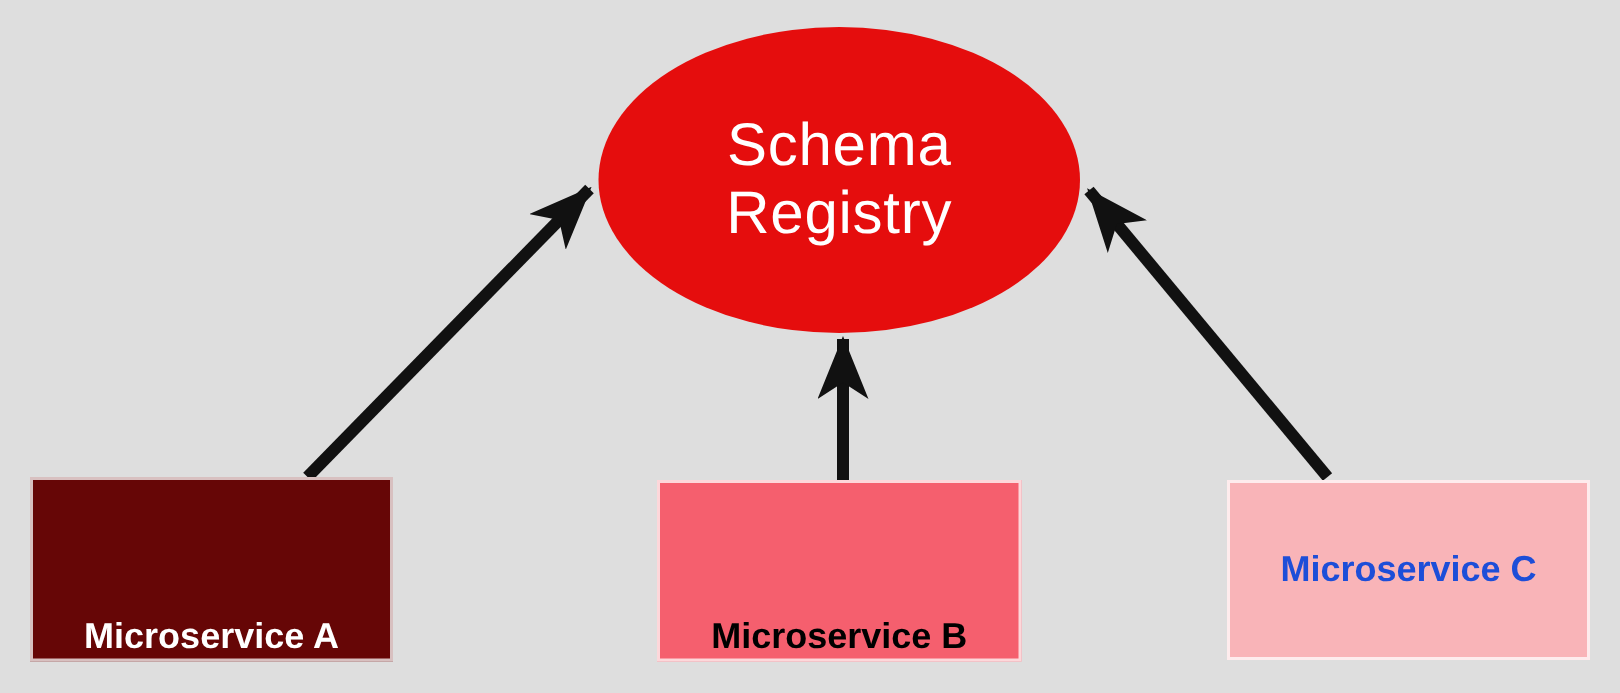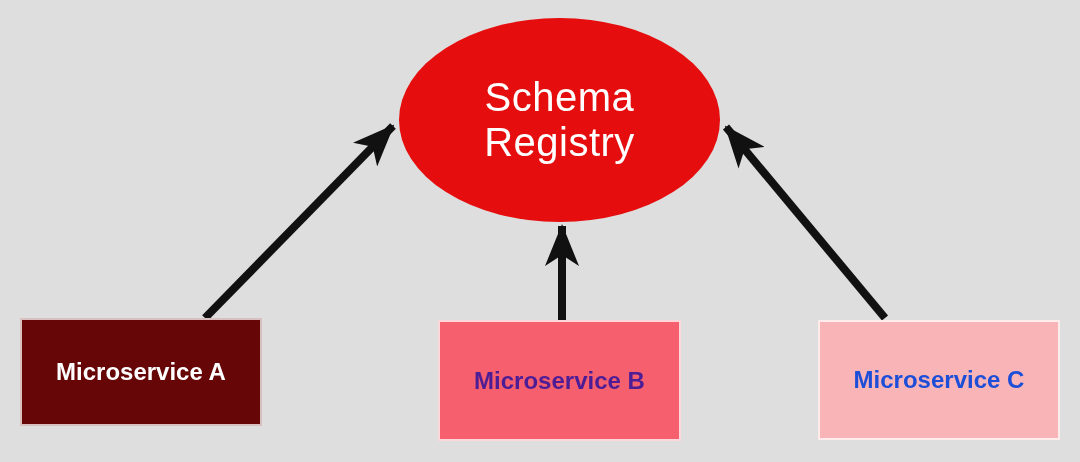--- a/index.html
+++ b/index.html
@@ -46,7 +46,7 @@
     font-size: 24px;
     font-weight: 700;
   }
-  #service-a-node { left: 20px;  top: 318px; width: 242px; height: 108px; }
+  #service-a-node { left: 20px;  top: 318px; width: 242px; height: 123px; align-items: flex-end; }
   #service-b-node { left: 438px; top: 320px; width: 243px; height: 121px; }
   #service-c-node { left: 818px; top: 320px; width: 242px; height: 120px; }
   .edge-line {

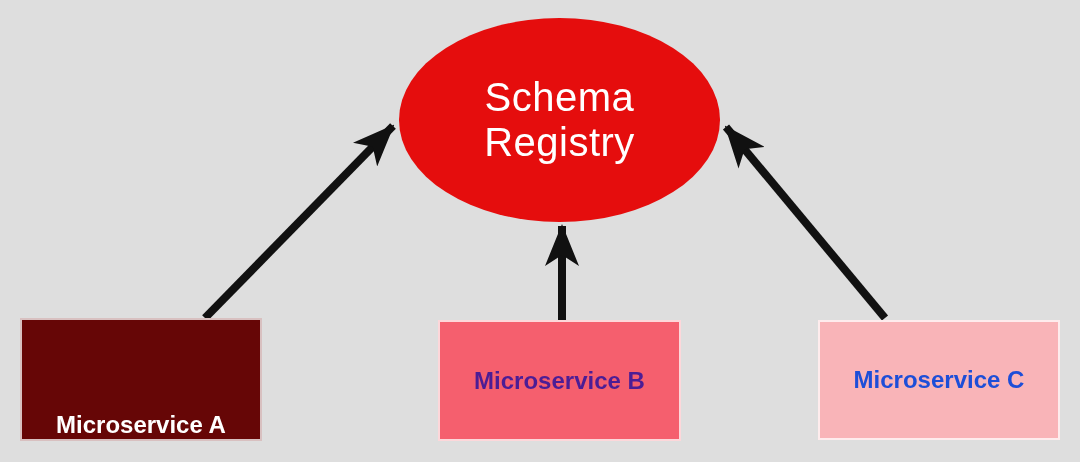--- a/index.html
+++ b/index.html
@@ -81,7 +81,7 @@
     <span>Microservice A</span>
   </div>
 
-  <div class="node service-node" id="service-b-node" style="background-color: rgb(245, 95, 110); color: #4c1d95;">
+  <div class="node service-node" id="service-b-node" style="background-color: rgb(245, 95, 110); color: #000000; align-items: flex-end;">
     <span>Microservice B</span>
   </div>
 

